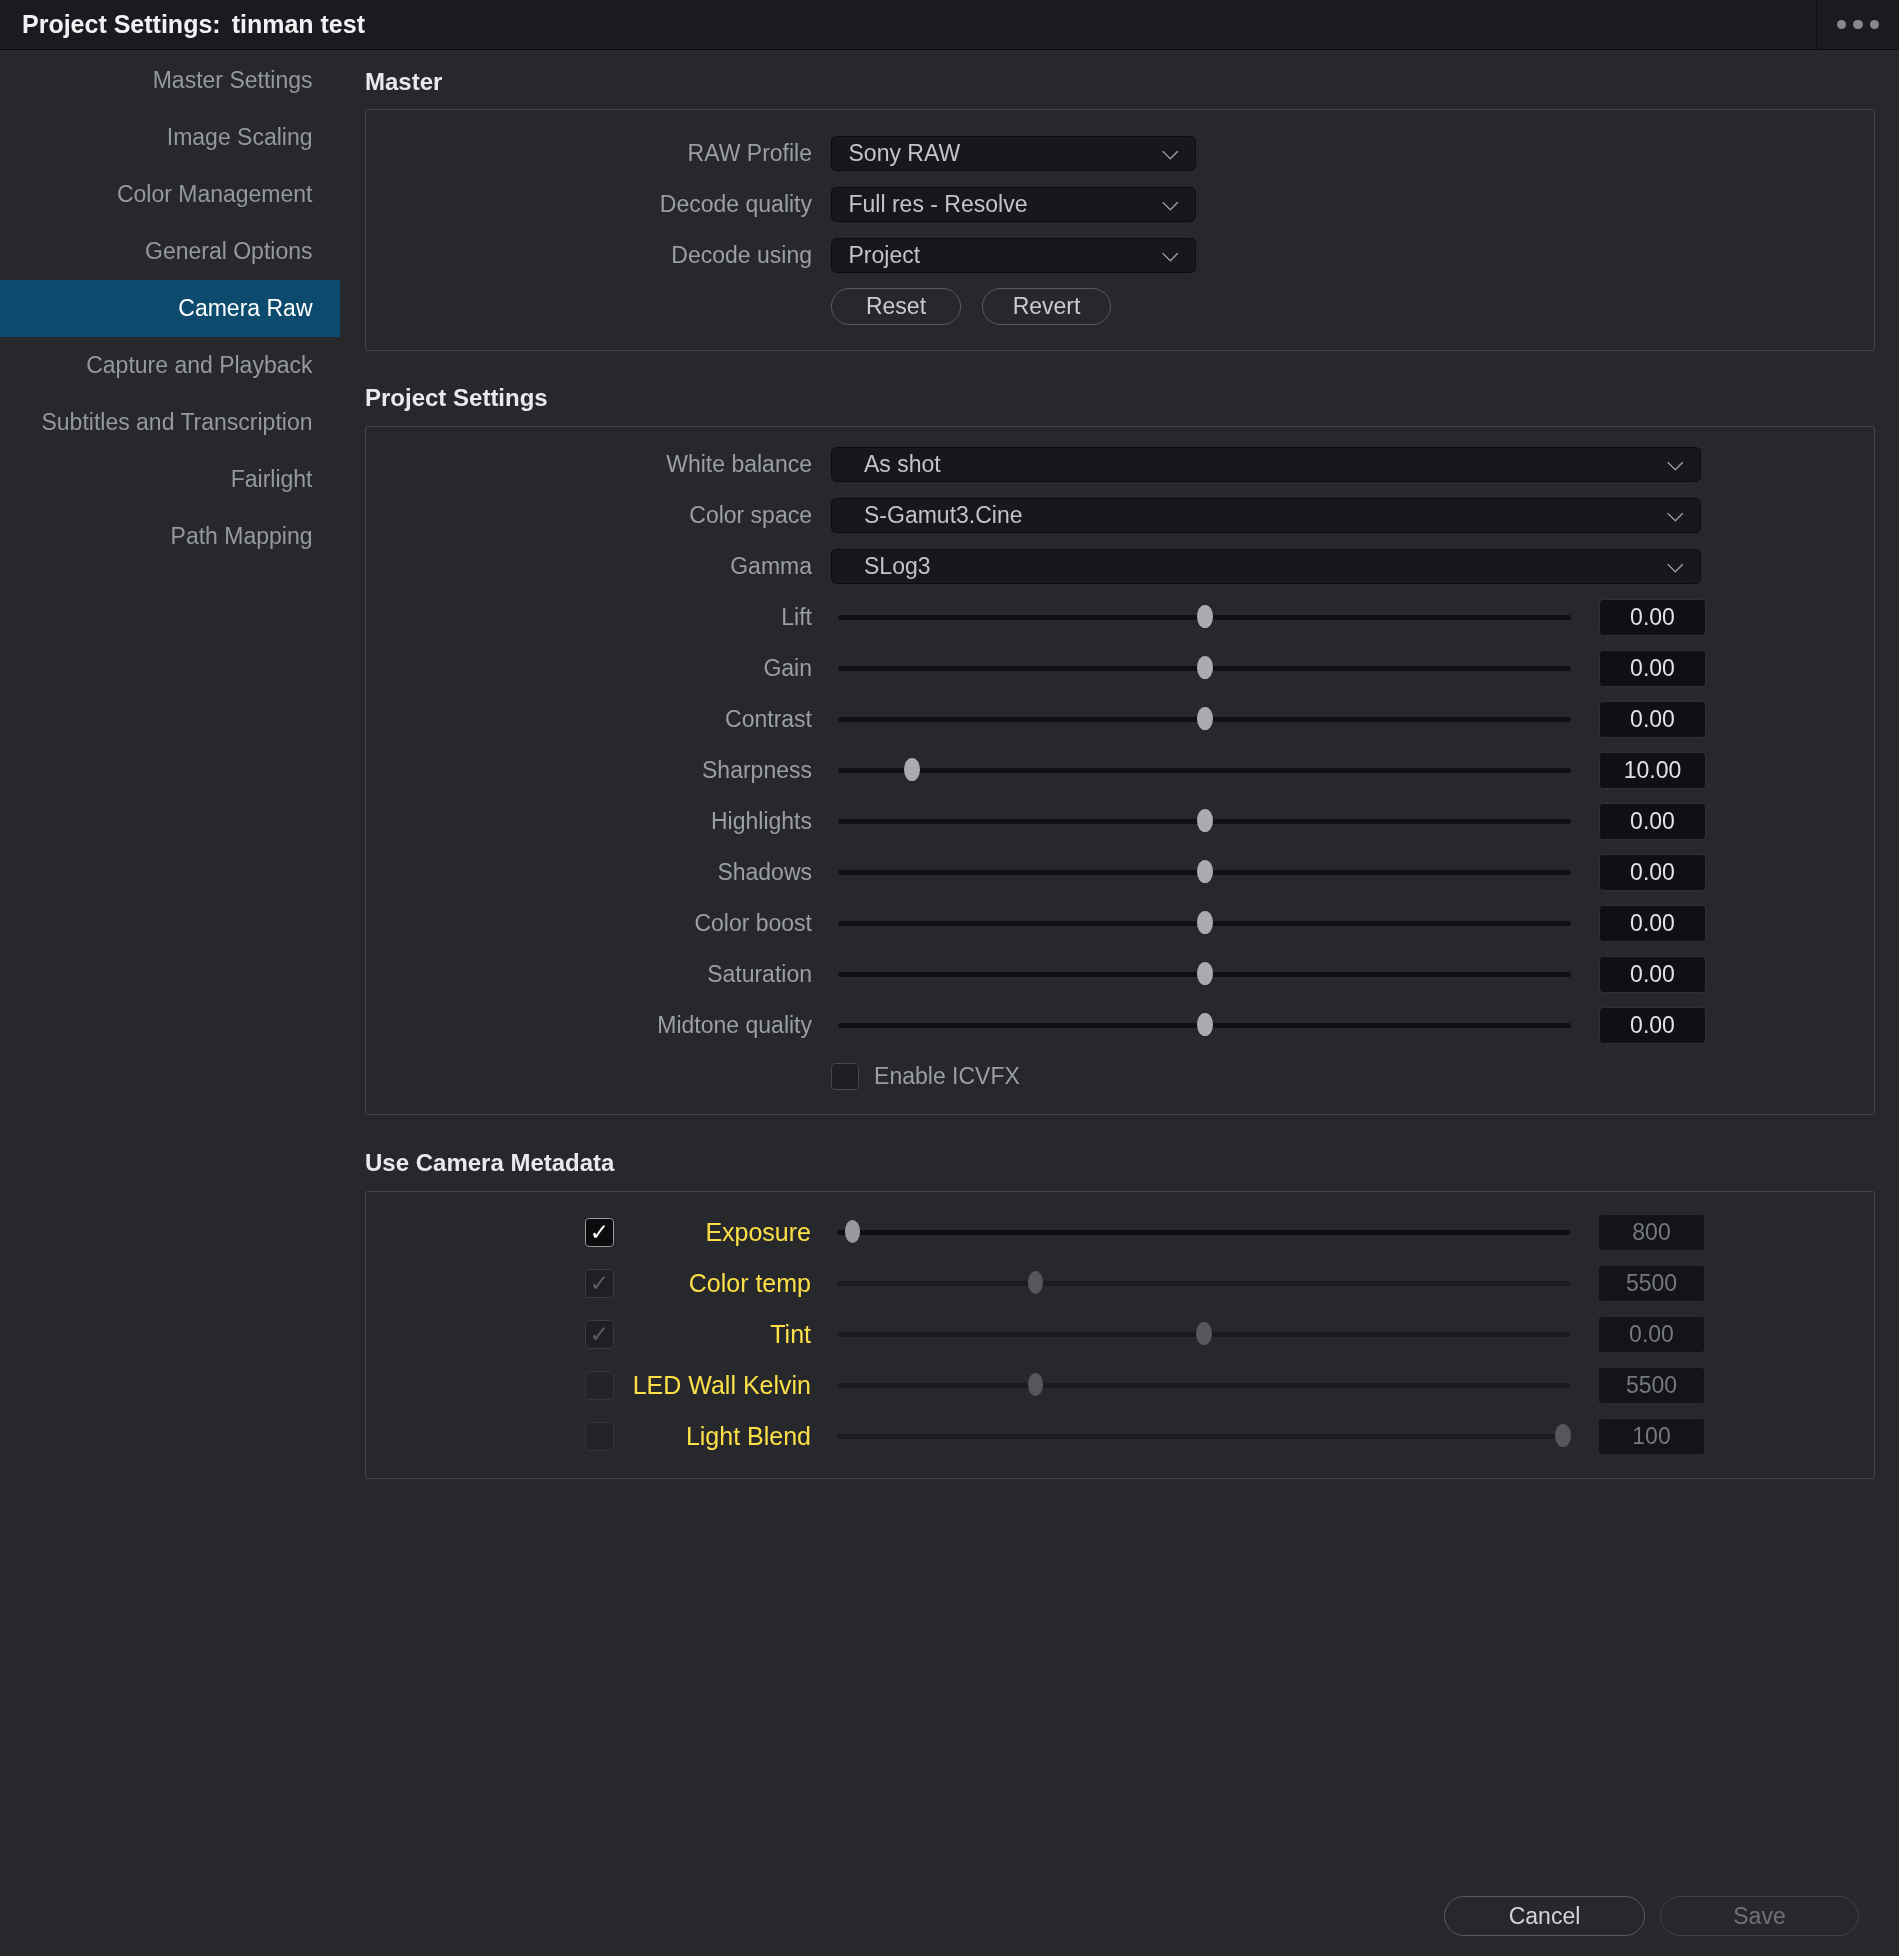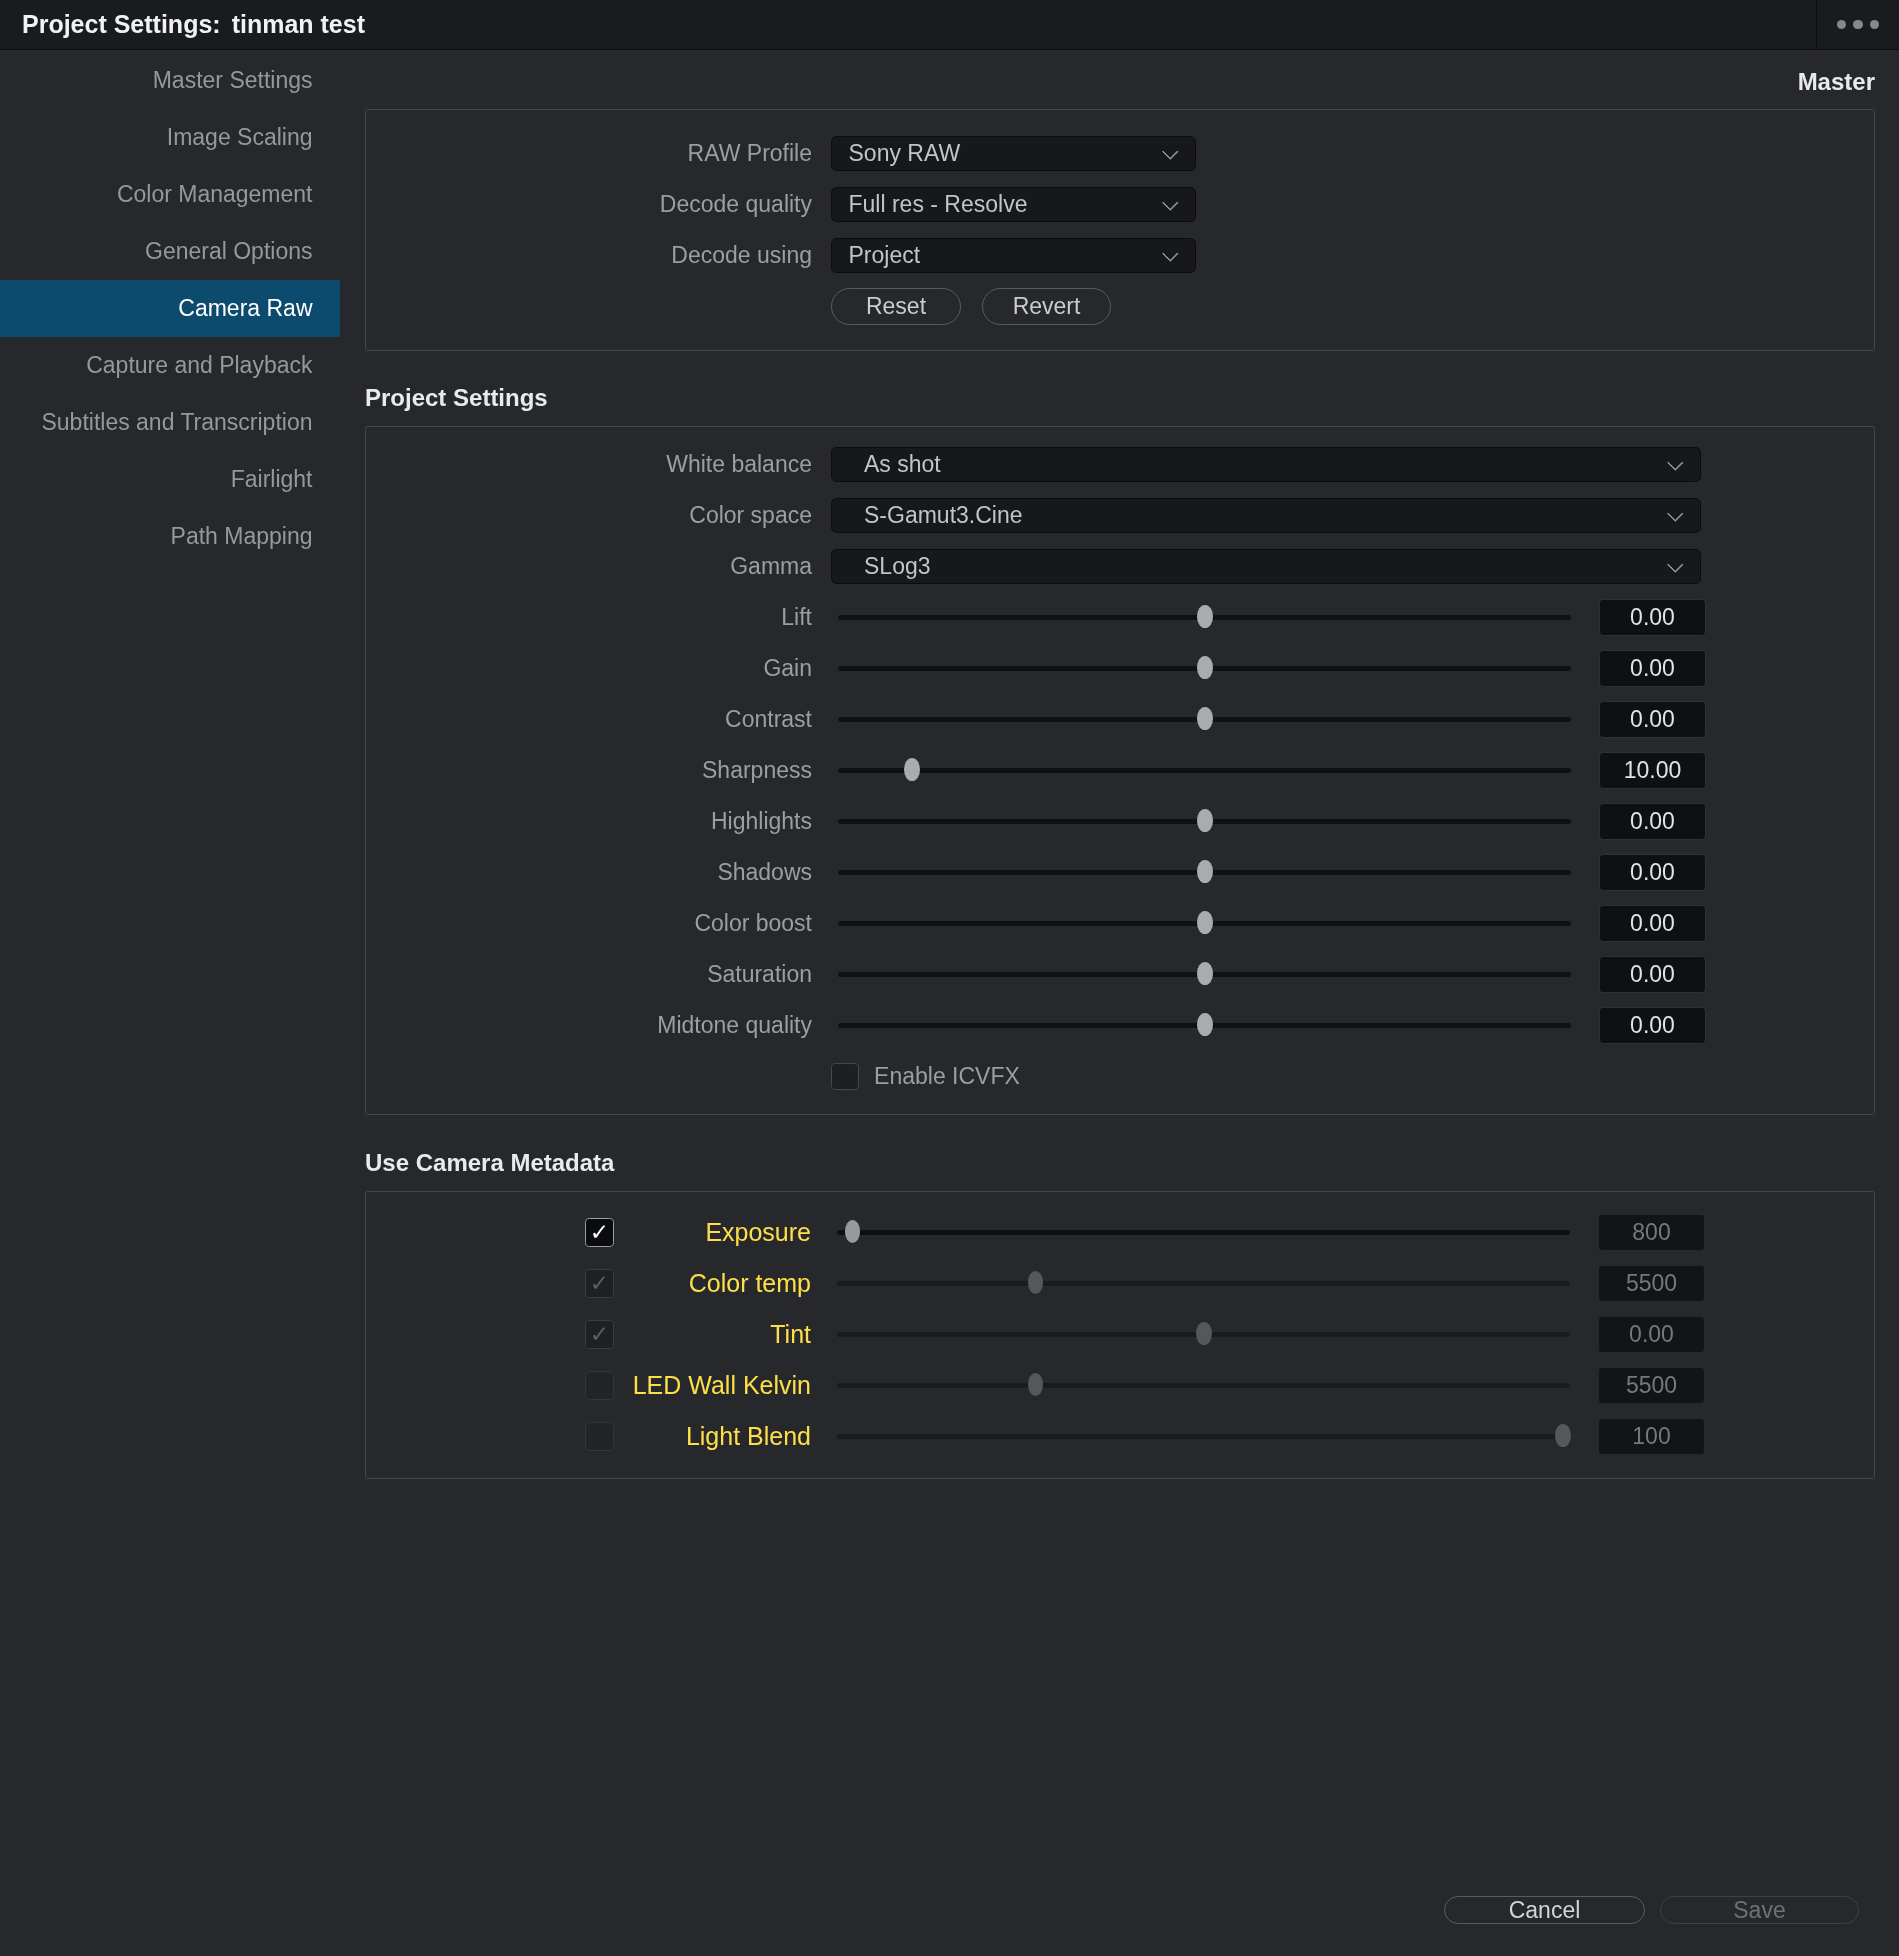--- a/index.html
+++ b/index.html
@@ -25,7 +25,7 @@
   .content { flex:1; padding:0 24px 0 25px; }
 
   h2.sec { font-size:24px; font-weight:600; color:#e9eaec; line-height:27.5px; }
-  .sec-master { margin-top:18.4px; margin-bottom:13px;text-align:right; }
+  .sec-master { margin-top:18.4px; margin-bottom:13px; }
   .sec-project { margin-top:33px; margin-bottom:14.7px; }
   .sec-meta { margin-top:34px; margin-bottom:14.7px; }
 

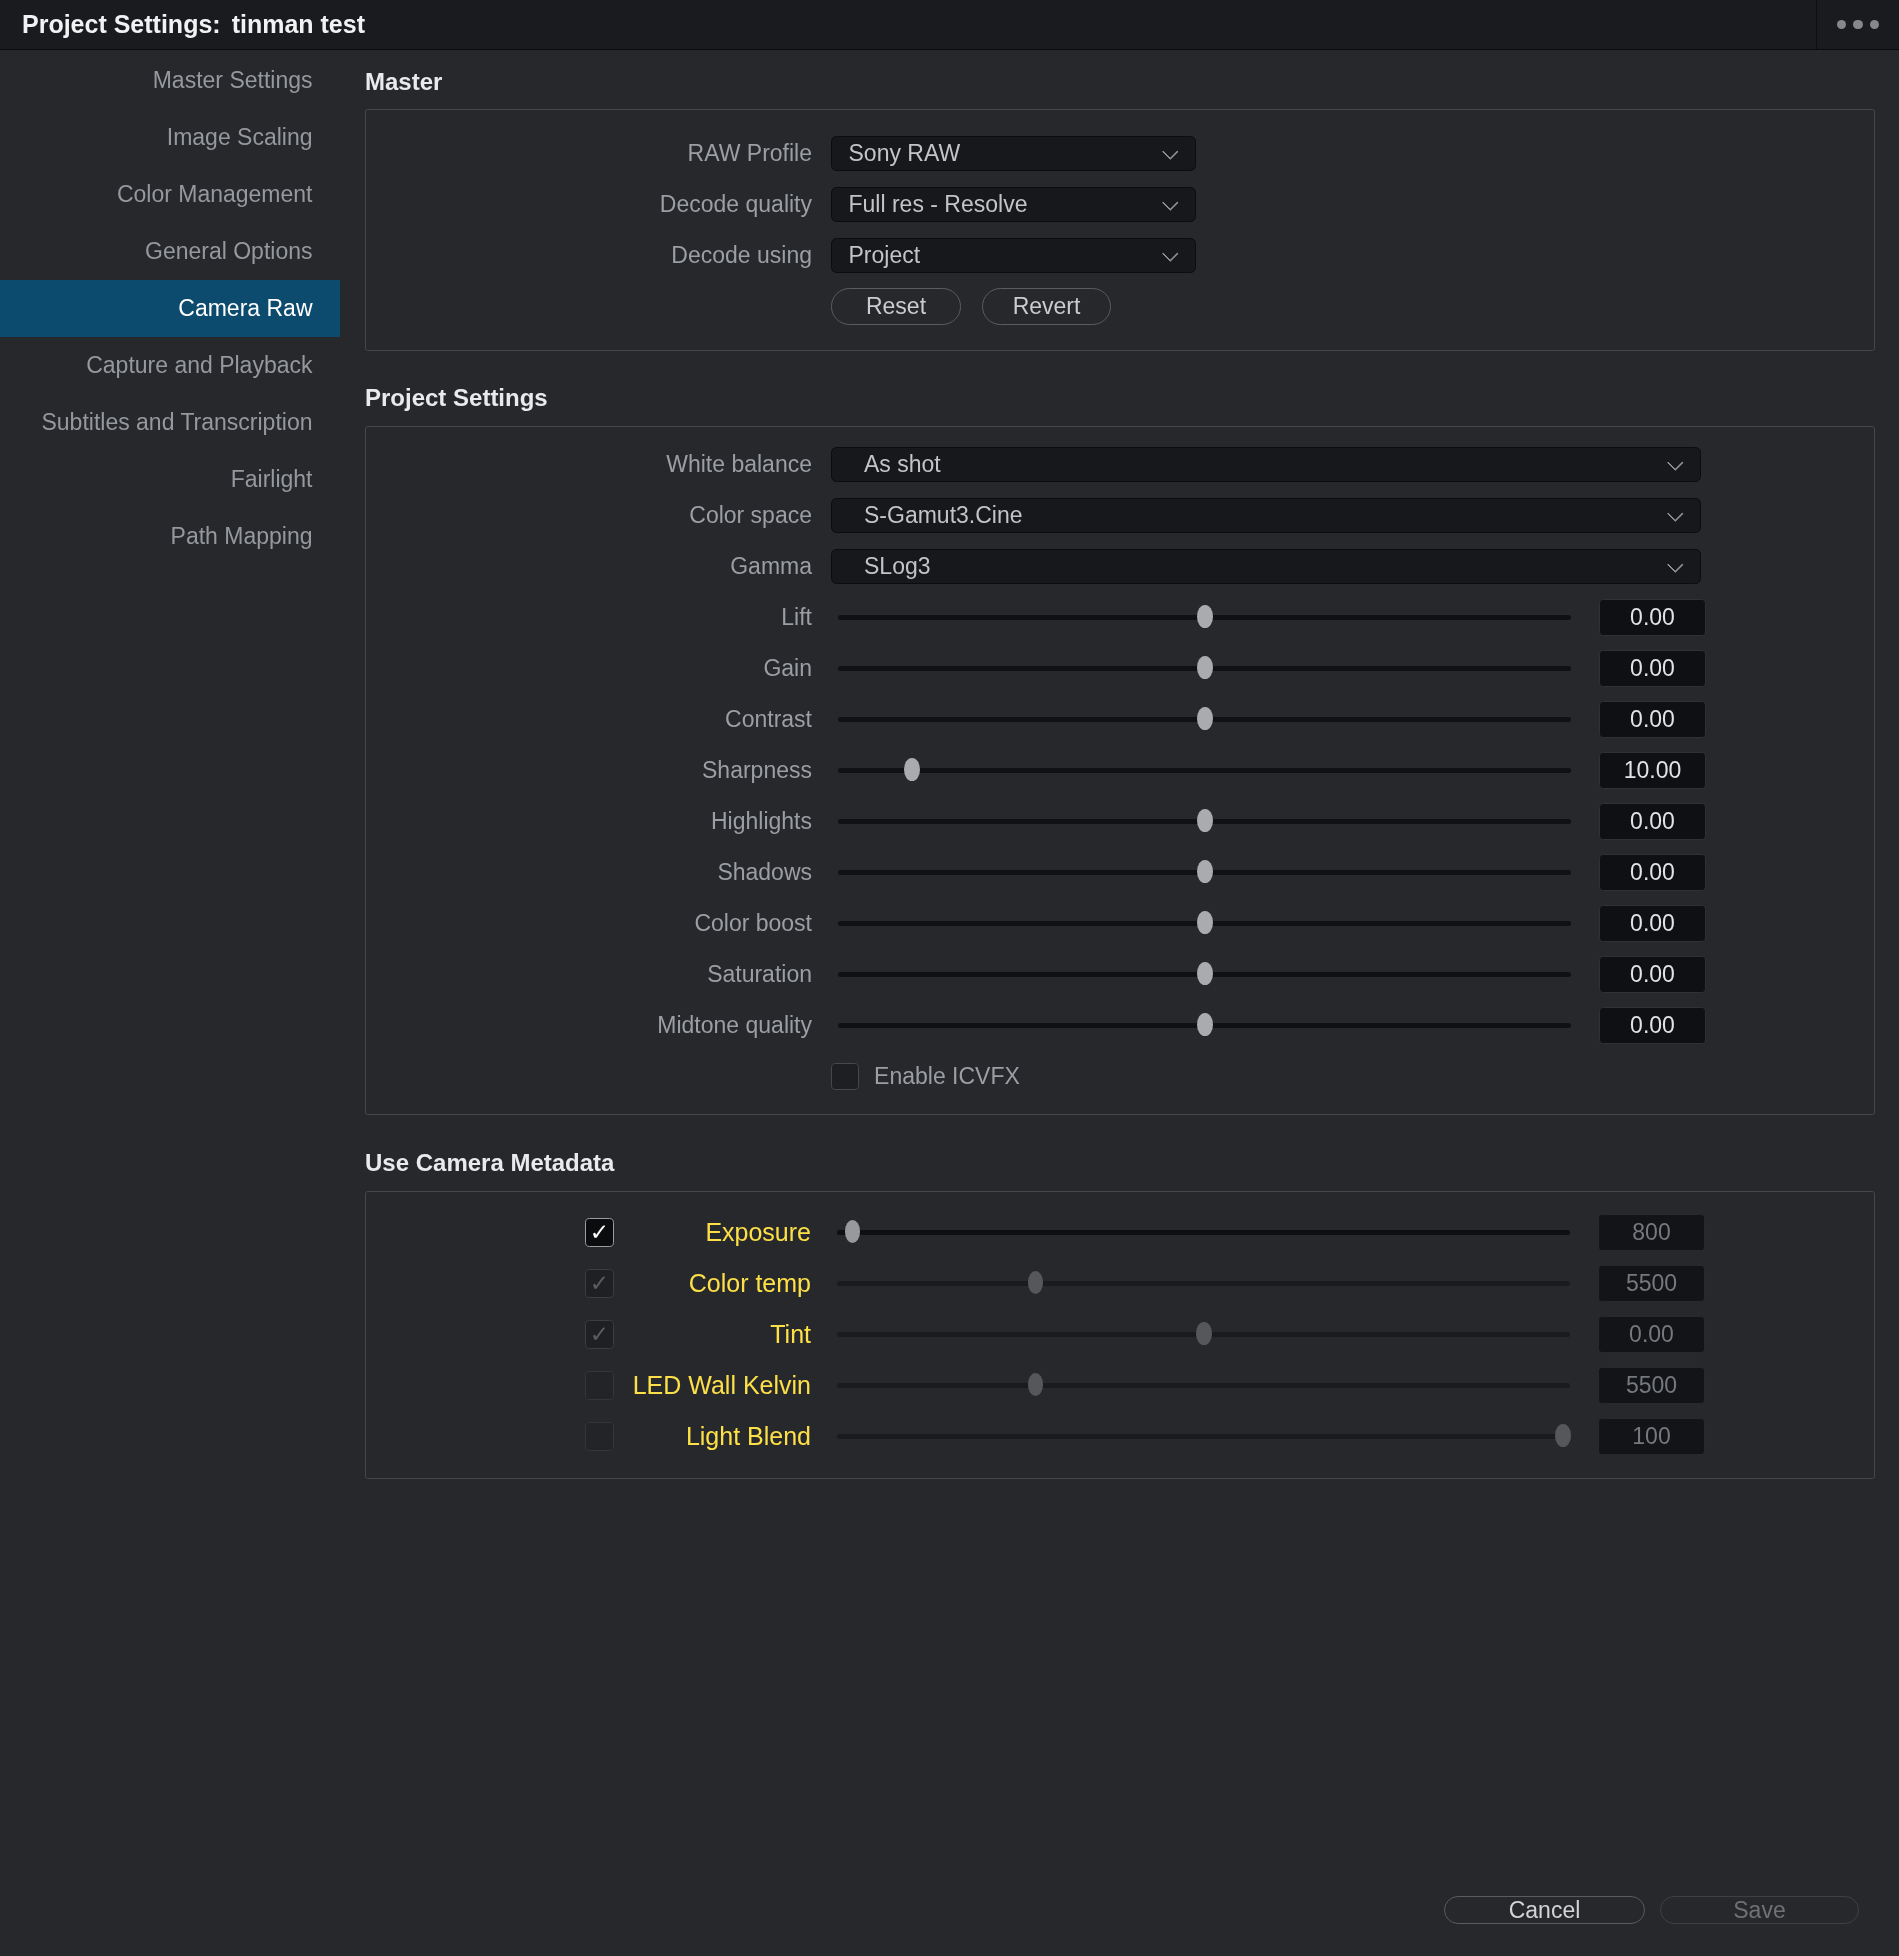--- a/index.html
+++ b/index.html
@@ -85,7 +85,7 @@
   .meta-row .valbox { background:#131418; border-color:#28292c; color:#75787c; }
 
   
-  .footer-btn { position:absolute; height:28px; border-radius:20px; background:transparent;
+  .footer-btn { position:absolute; height:40px; border-radius:20px; background:transparent;
                 font-size:23px; font-family:inherit; cursor:pointer; }
   .btn-cancel { left:1444px; top:1896px; width:201px; border:0.9px solid #595b5f; color:#d2d4d7; }
   .btn-save { left:1660px; top:1896px; width:199px; border:0.9px solid #3e4043; color:#6f7175; }

